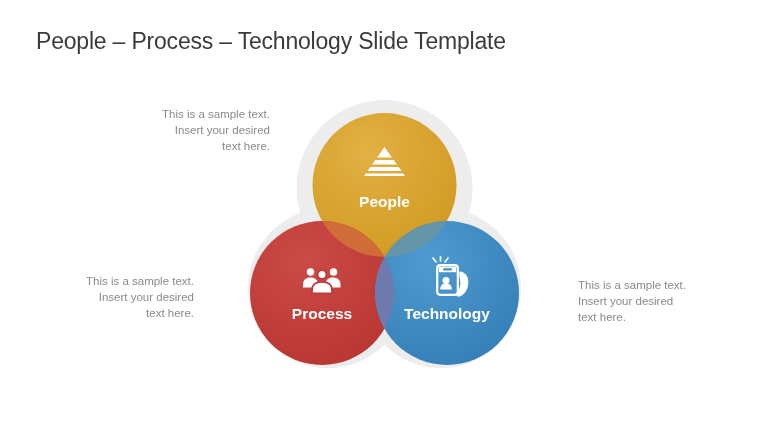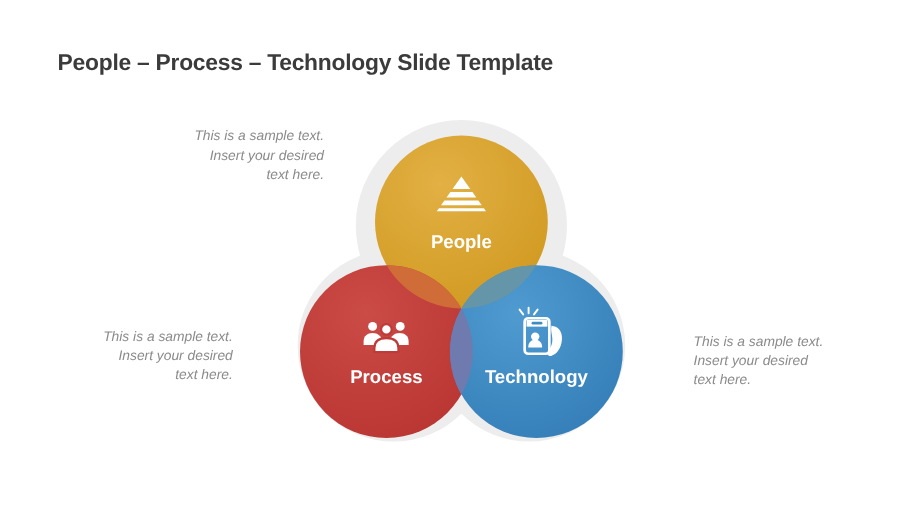--- a/index.html
+++ b/index.html
@@ -15,10 +15,10 @@
     position: absolute;
     left: 36px;
     top: 27px;
-    margin: 12px;
-    font-size: 19px;
+    margin: 0;
+    font-size: 23px;
     line-height: 28px;
-    font-weight: 700;
+    font-weight: 400;
     letter-spacing: -0.2px;
     color: #3b3b3b;
     white-space: nowrap;

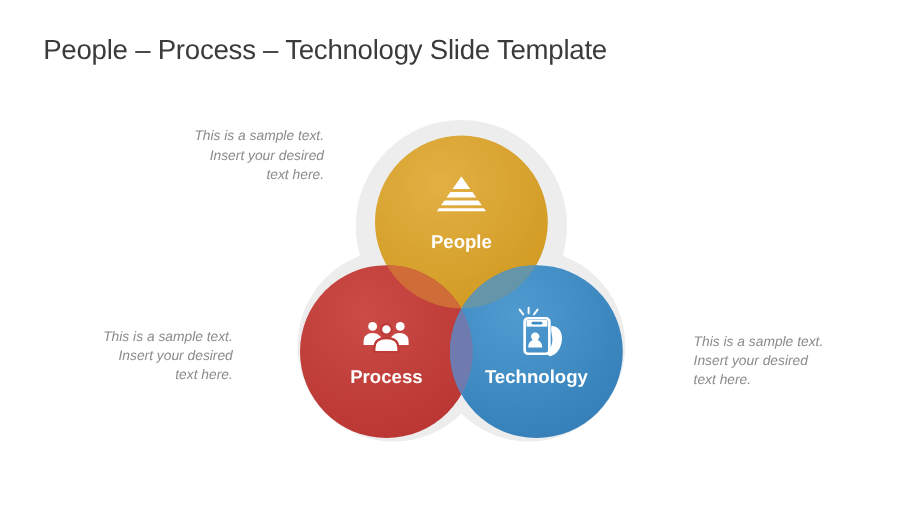--- a/index.html
+++ b/index.html
@@ -30,7 +30,7 @@
     font-size: 11.5px;
     line-height: 16px;
   }
-  .note span { display: block; font-style: italic; }
+  .note span { display: block; }
   .note-top-left   { left: 148px; top: 106px; width: 122px; text-align: right; }
   .note-mid-left   { left:  70px; top: 273px; width: 124px; text-align: right; }
   .note-mid-right  { left: 578px; top: 277px; width: 130px; text-align: left; }

